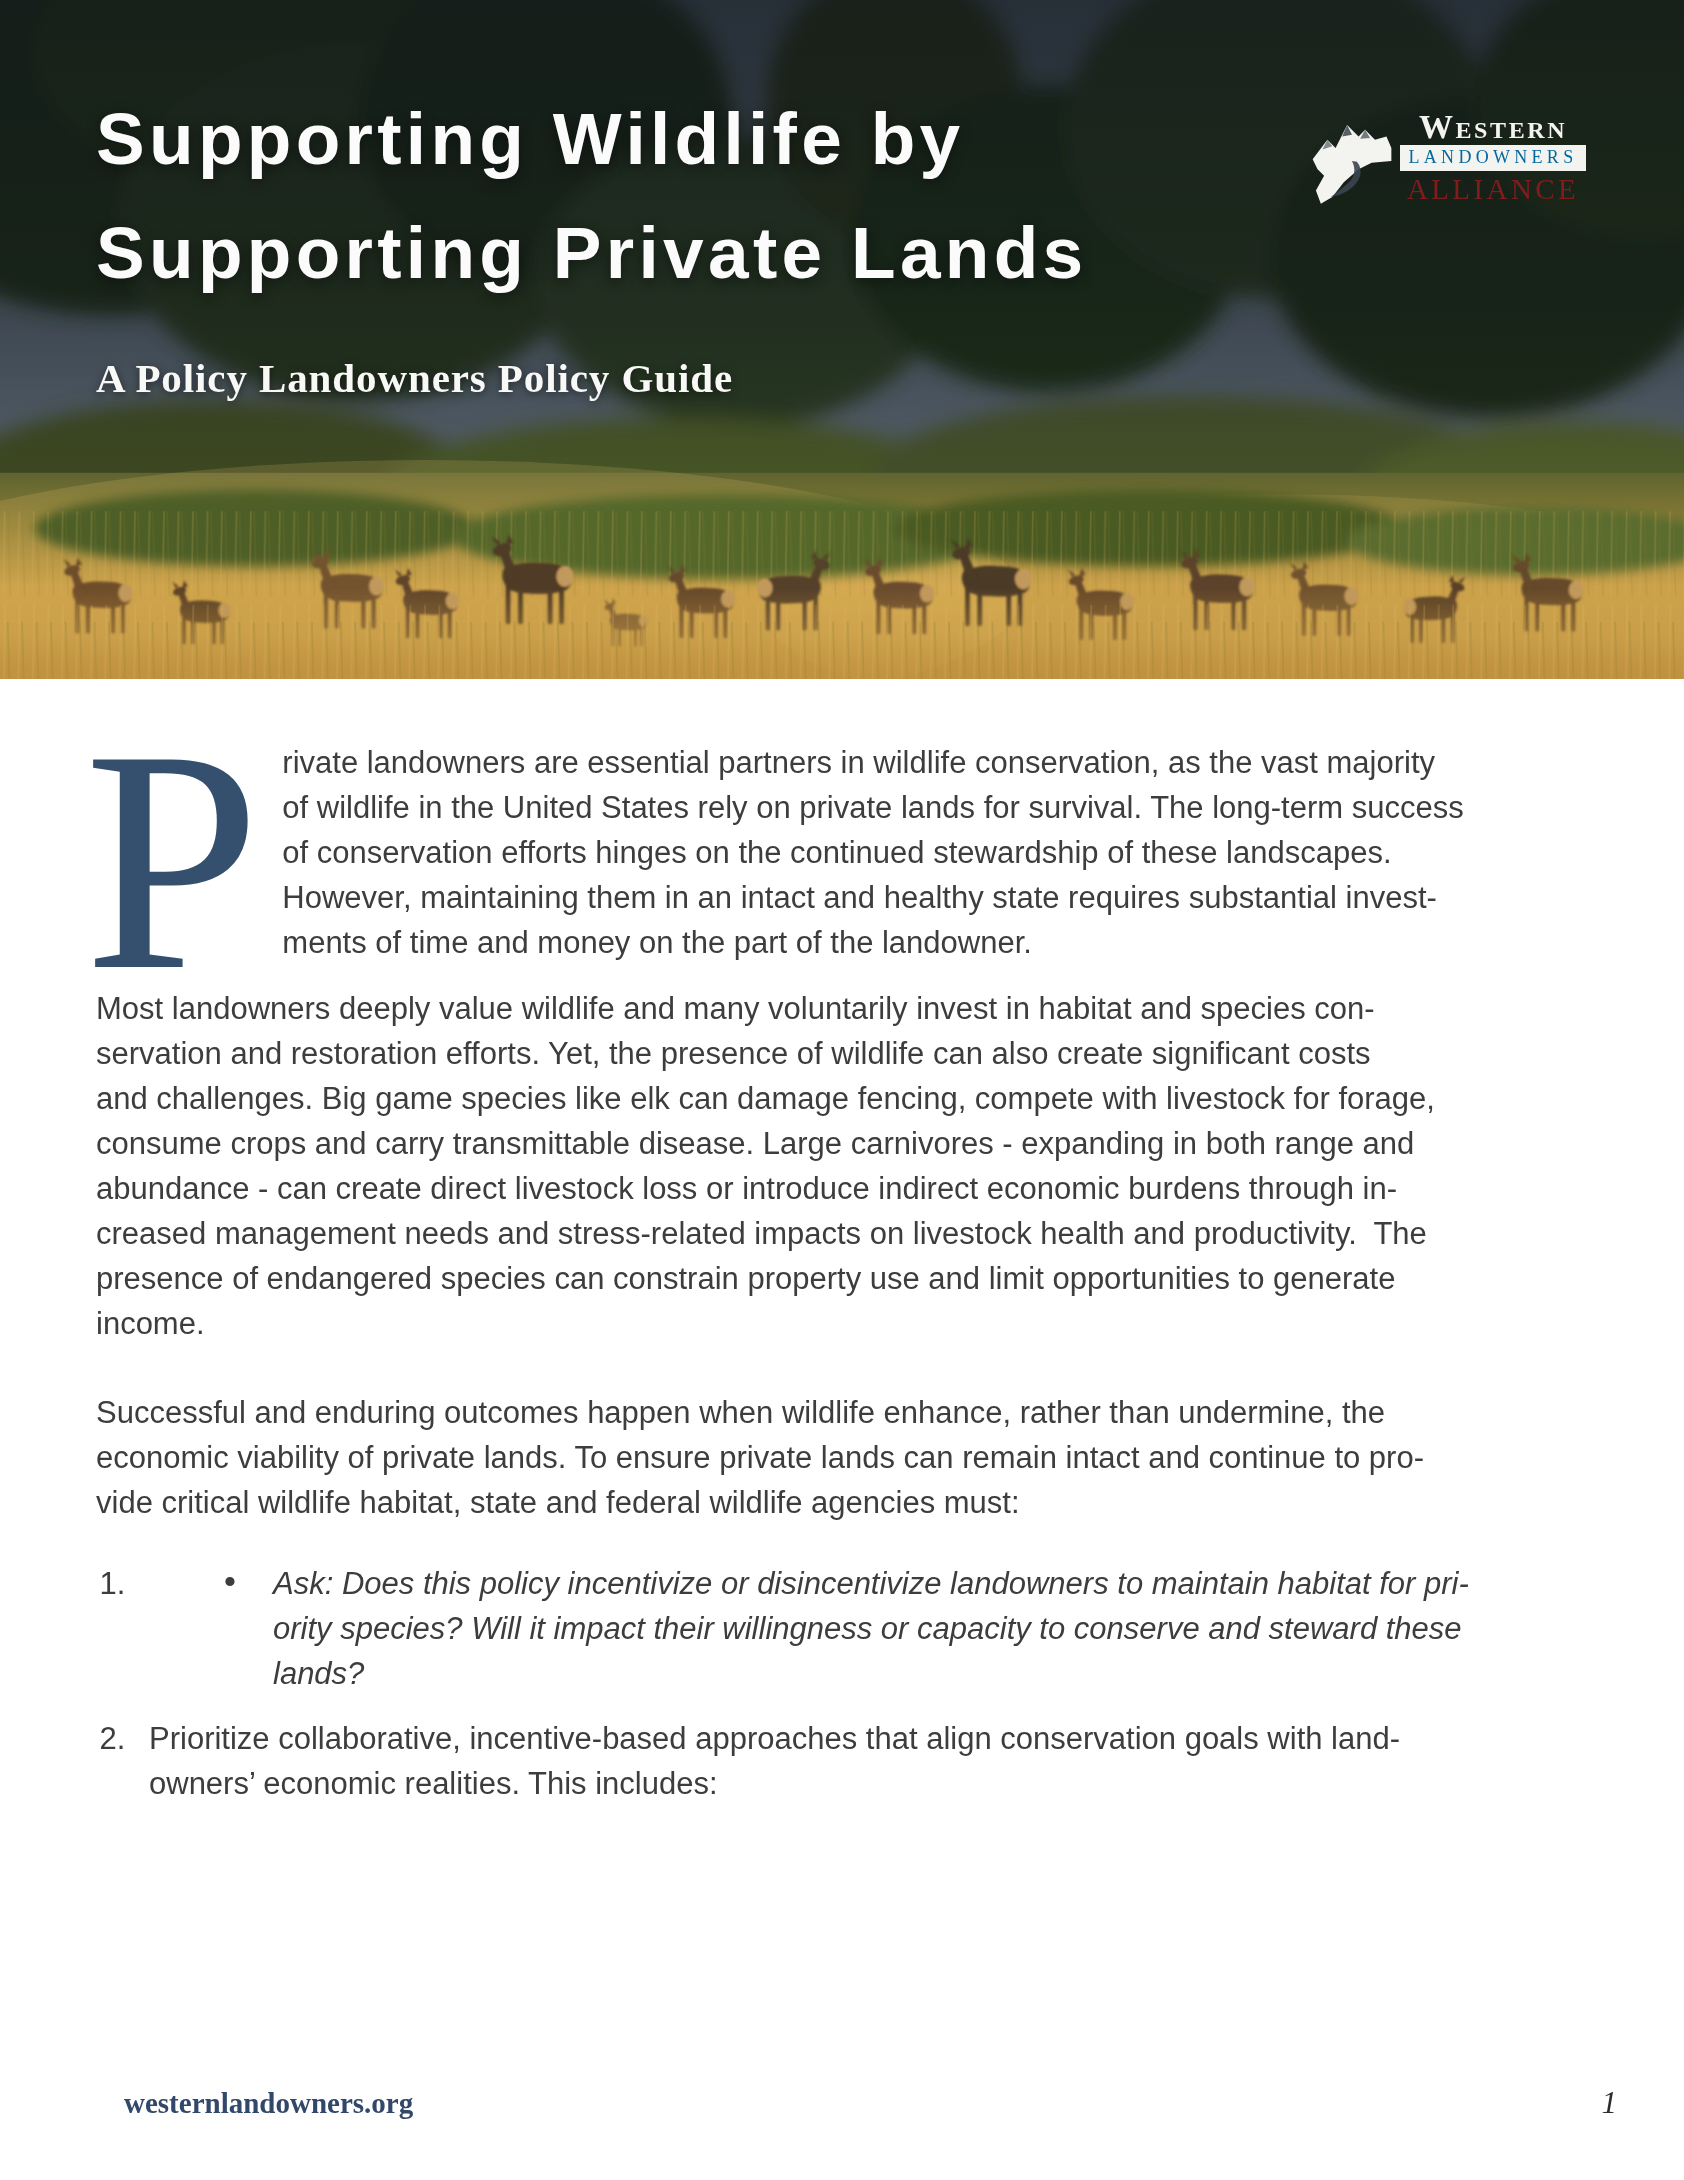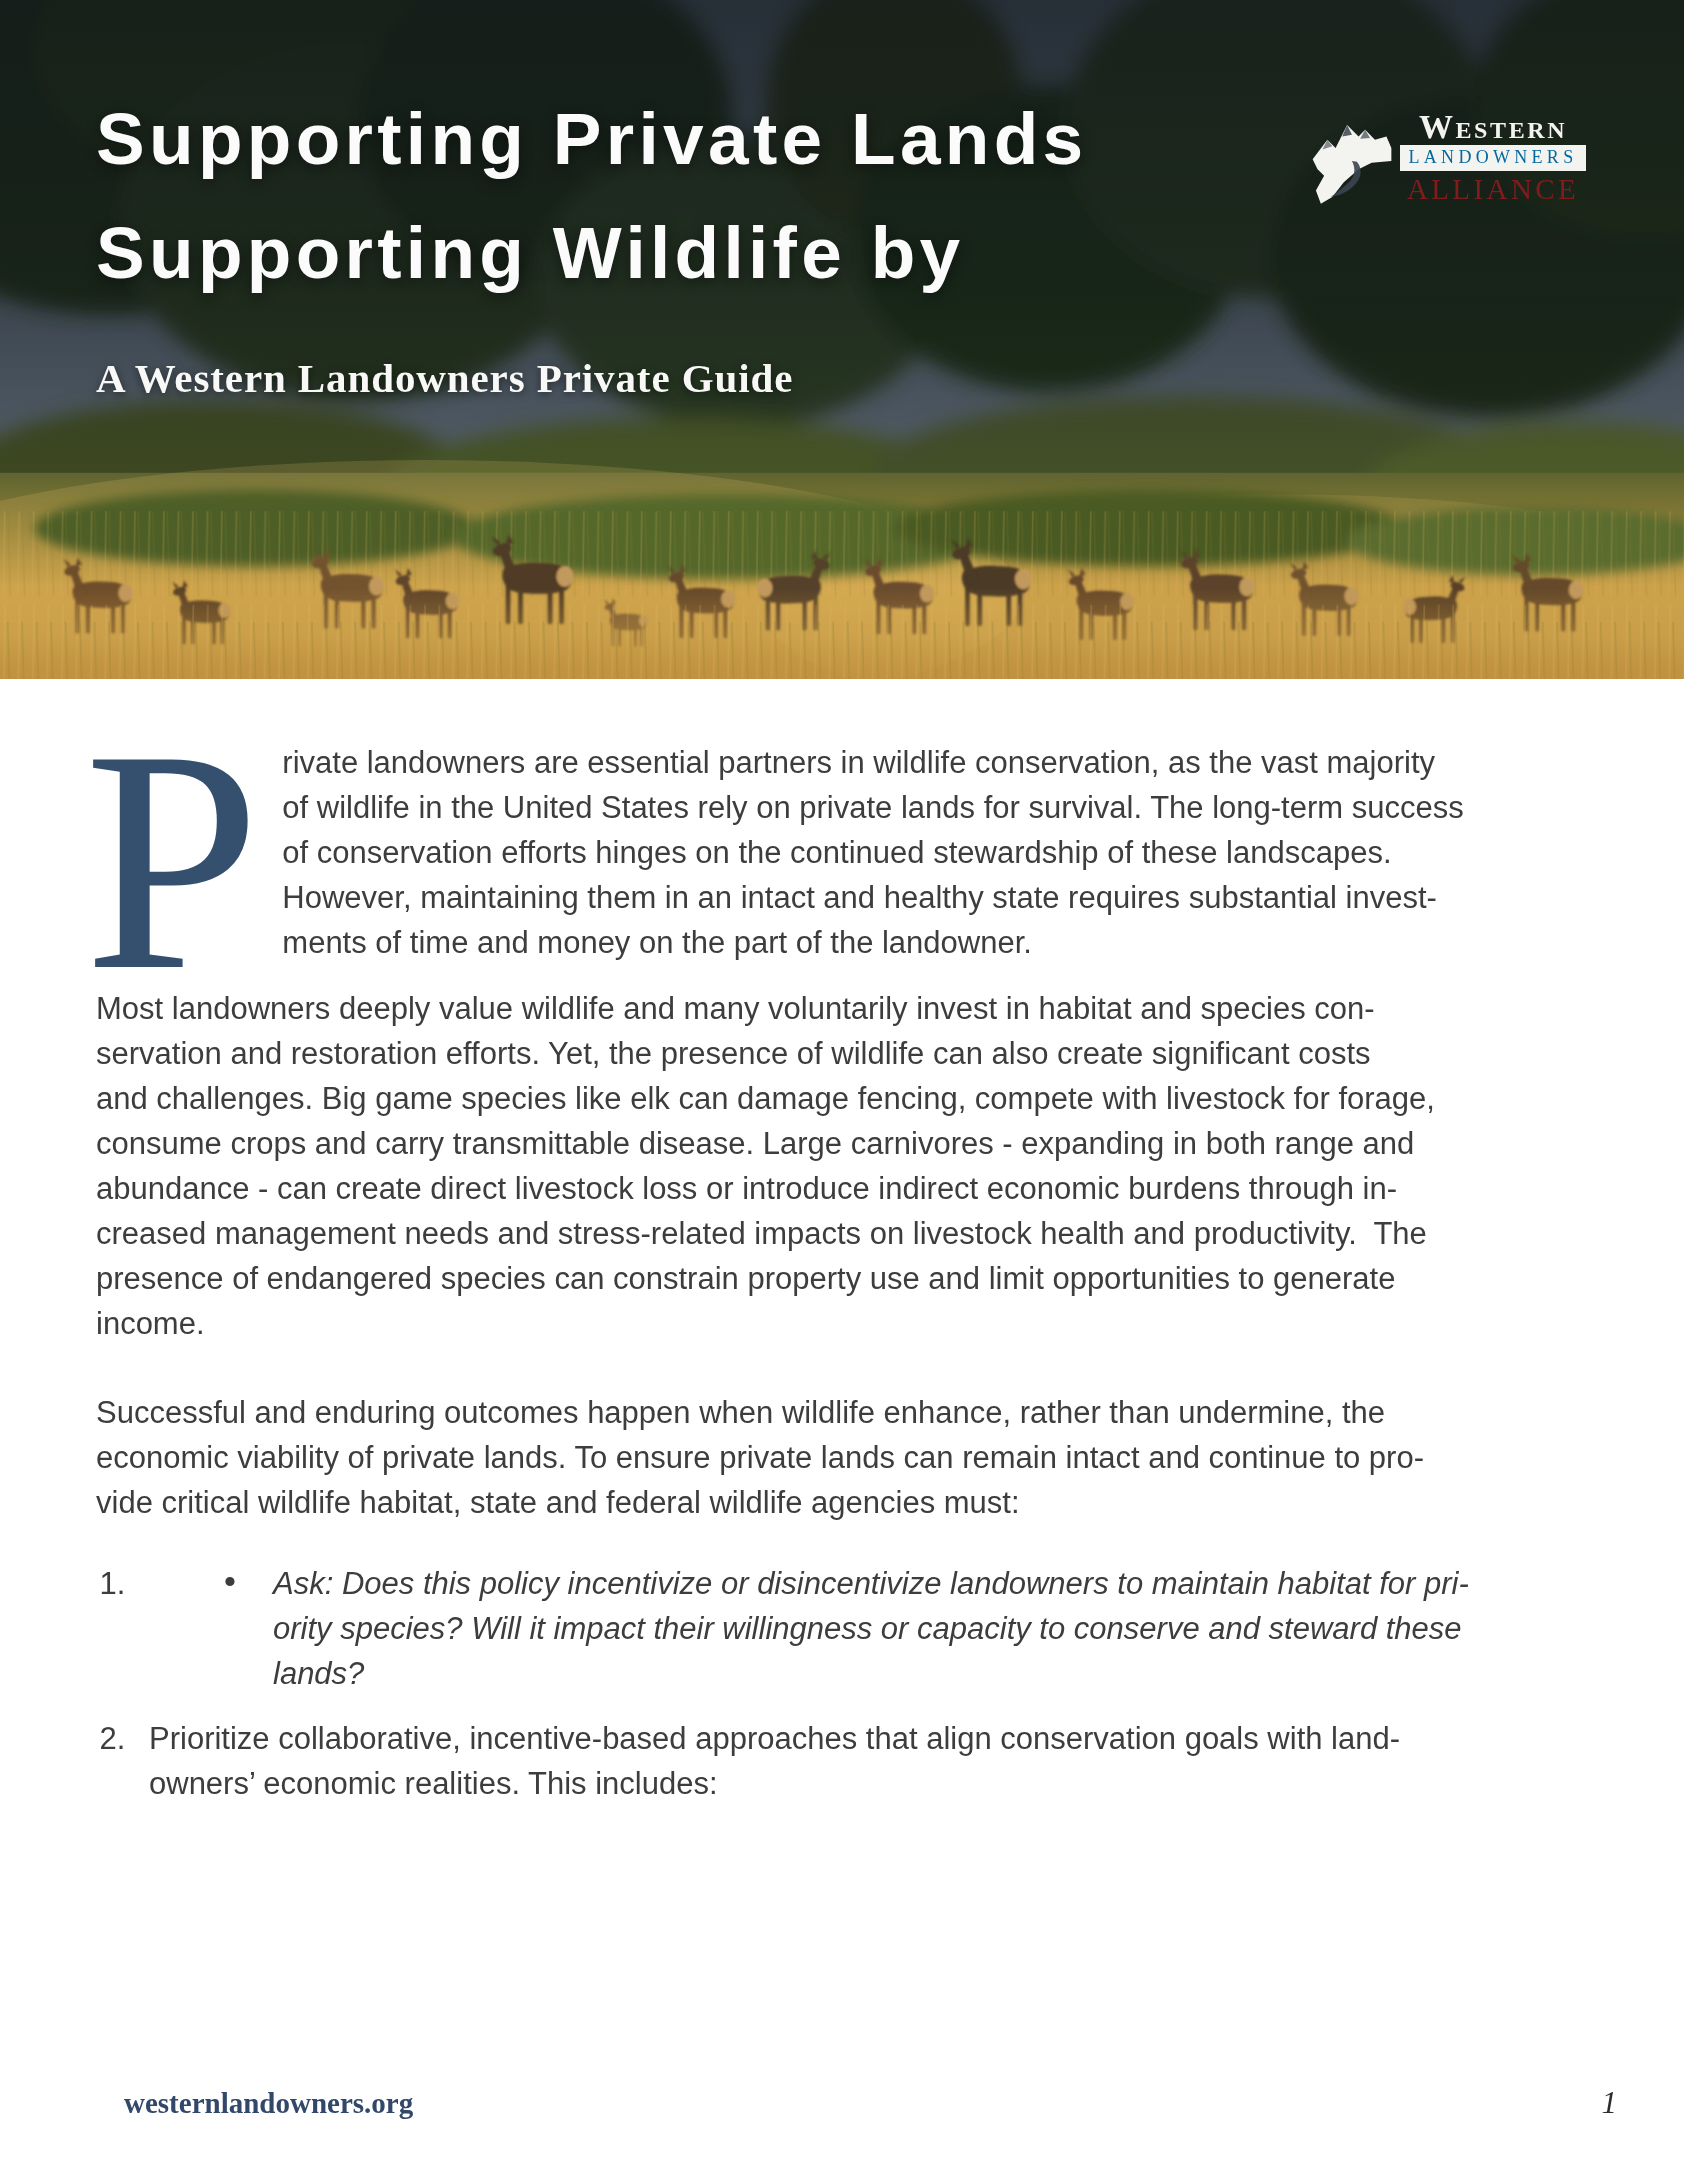--- a/index.html
+++ b/index.html
@@ -161,8 +161,8 @@
 
     <div class="hero-text">
       <h1>
+        <span>Supporting Wildlife by</span>
         <span>Supporting Private Lands</span>
-        <span>Supporting Wildlife by</span>
       </h1>
       <p class="subtitle">A Western Landowners Private Guide</p>
     </div>

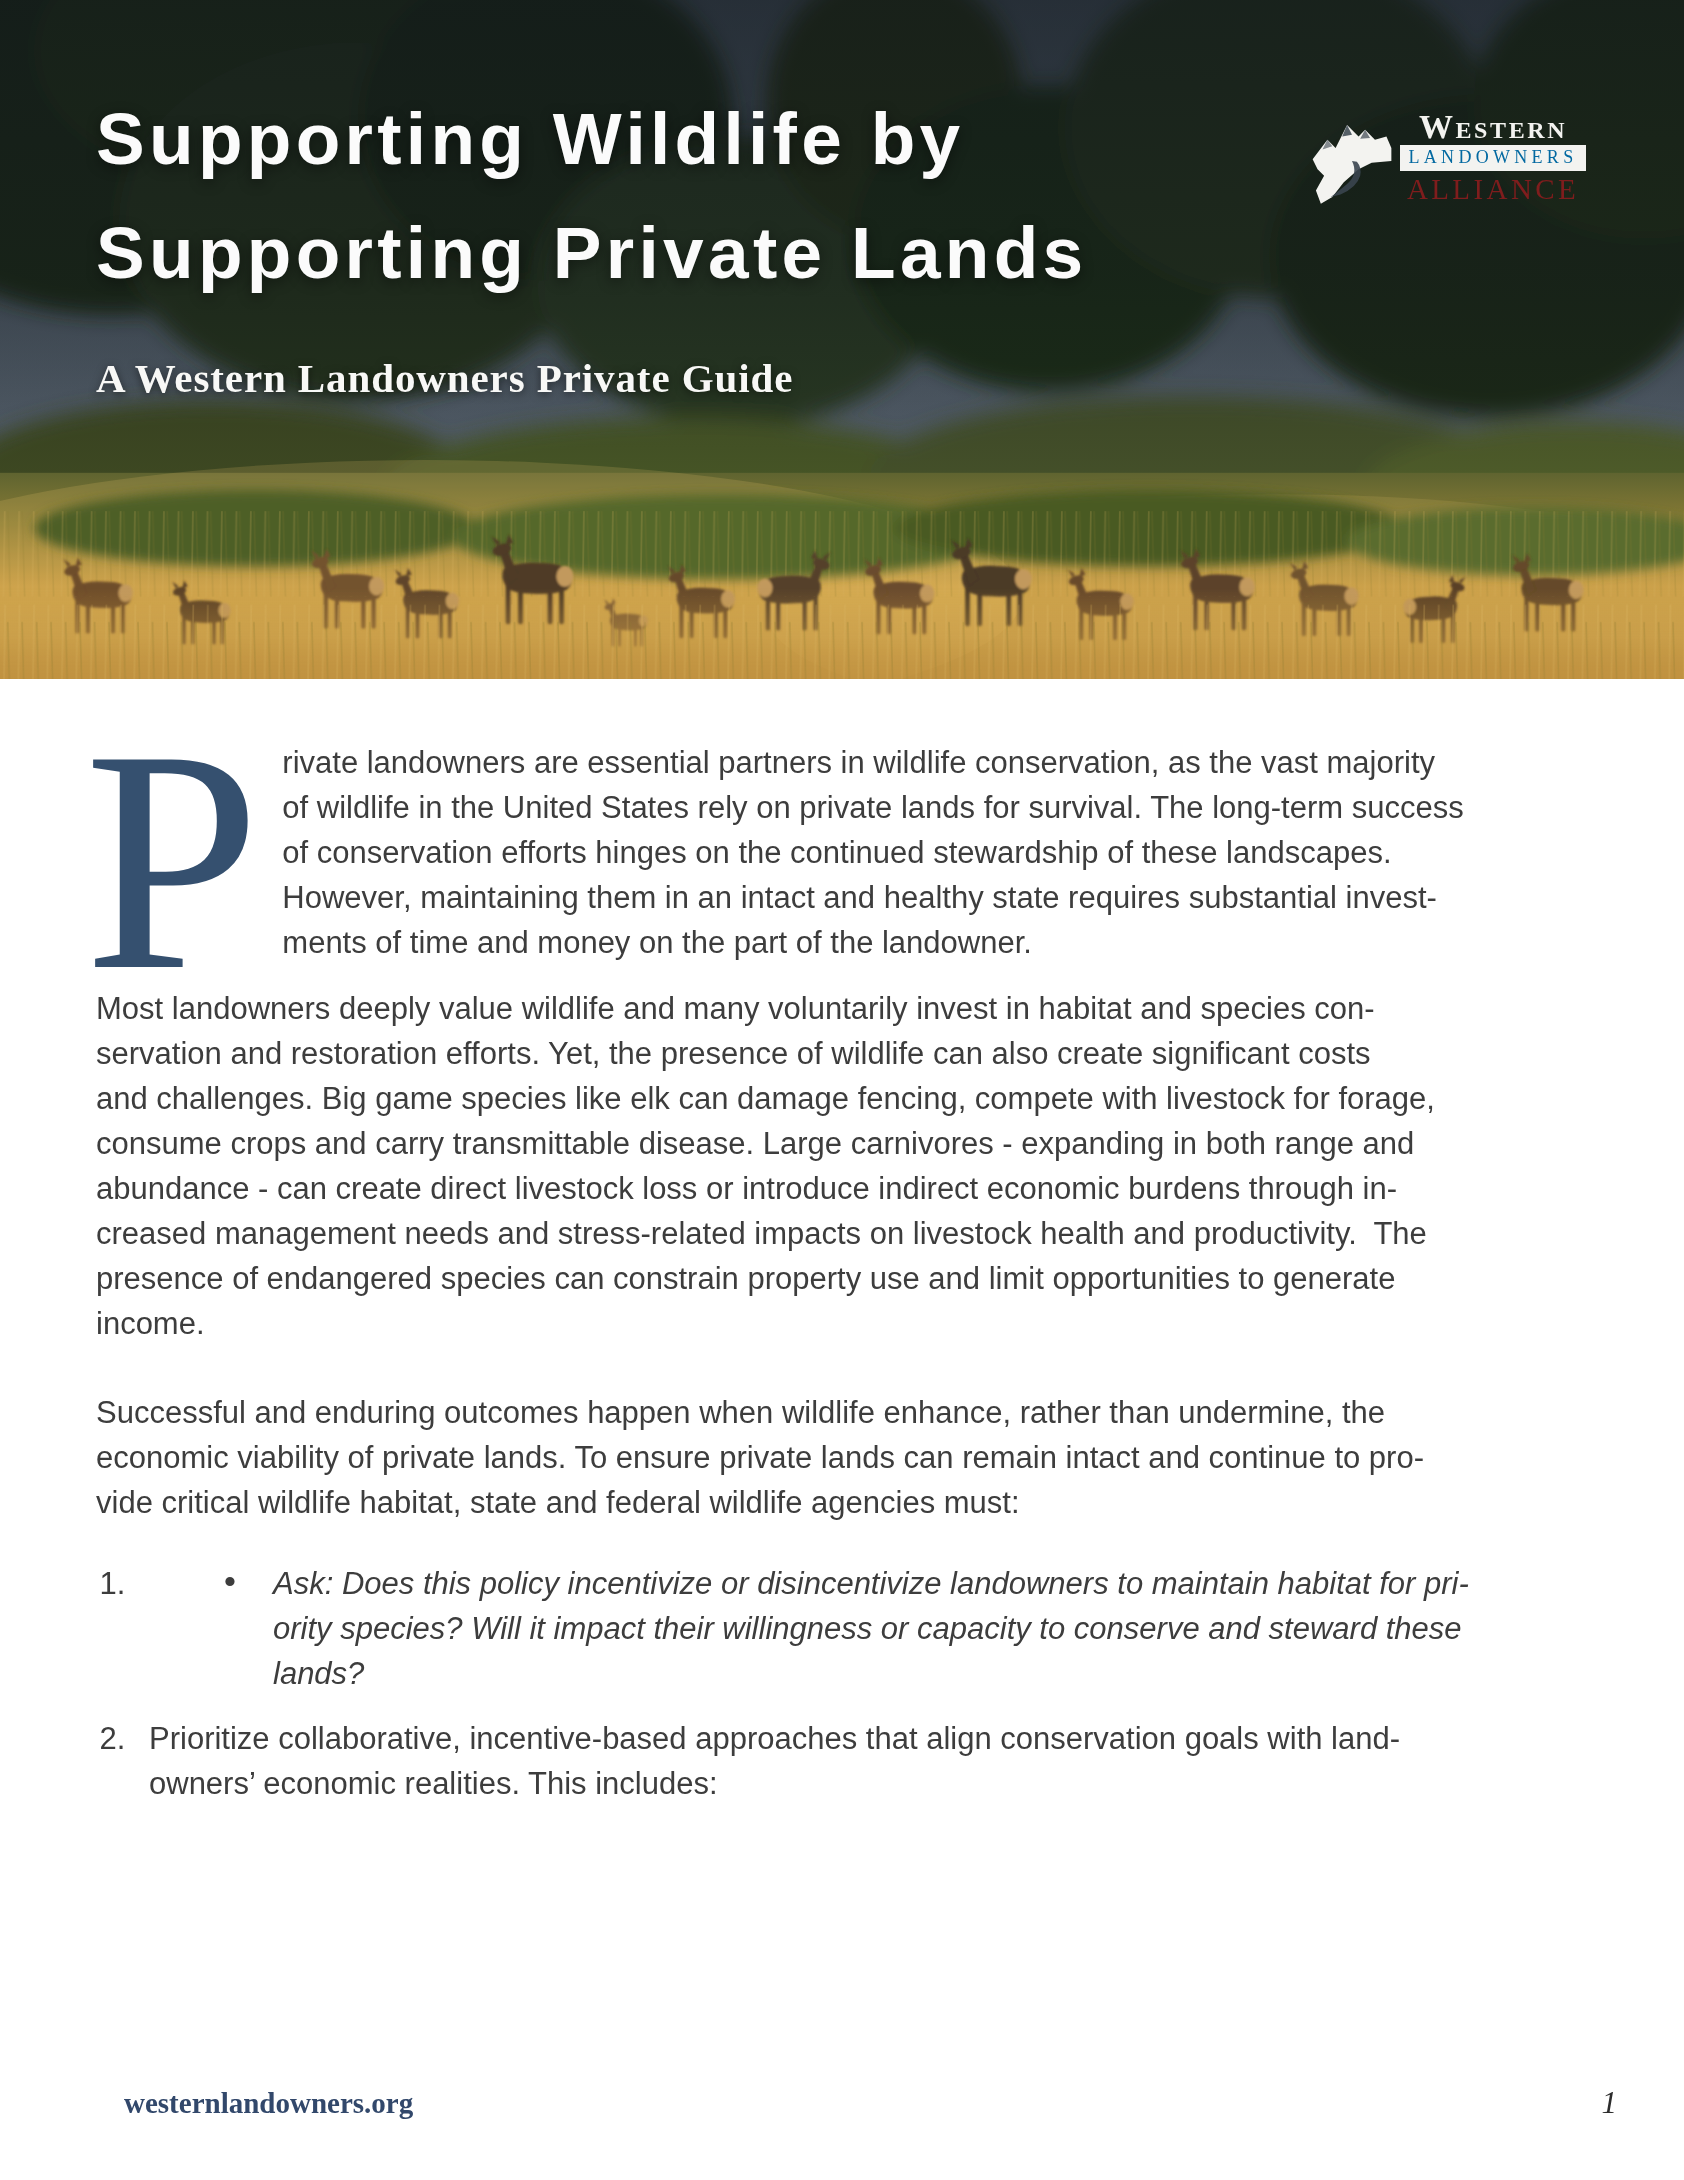--- a/index.html
+++ b/index.html
@@ -164,7 +164,7 @@
         <span>Supporting Wildlife by</span>
         <span>Supporting Private Lands</span>
       </h1>
-      <p class="subtitle">A Western Landowners Private Guide</p>
+      <p class="subtitle">A Policy Landowners Policy Guide</p>
     </div>
 
     <div class="logo">

